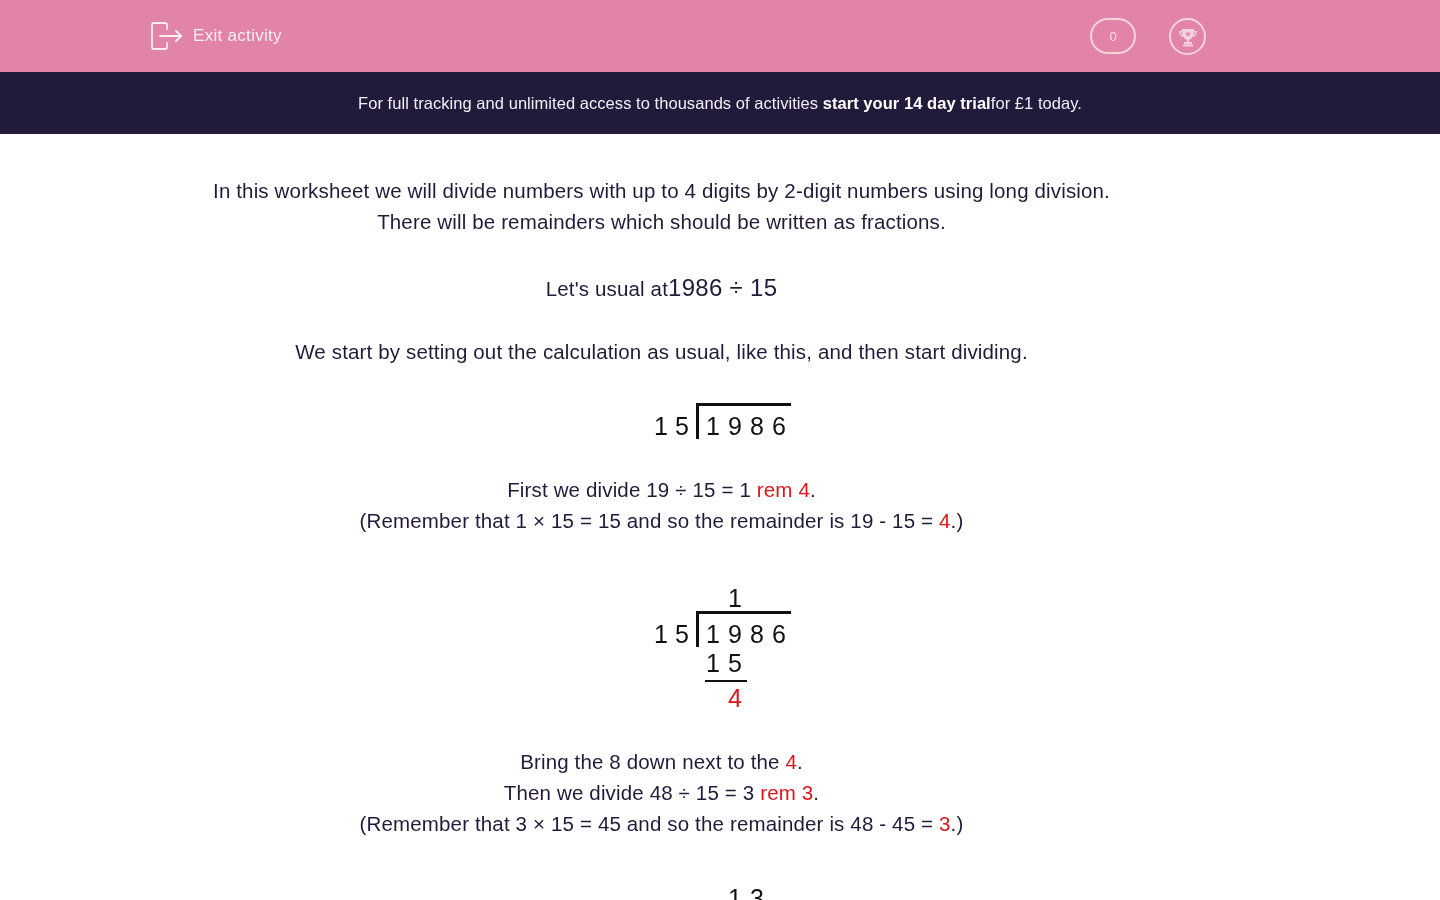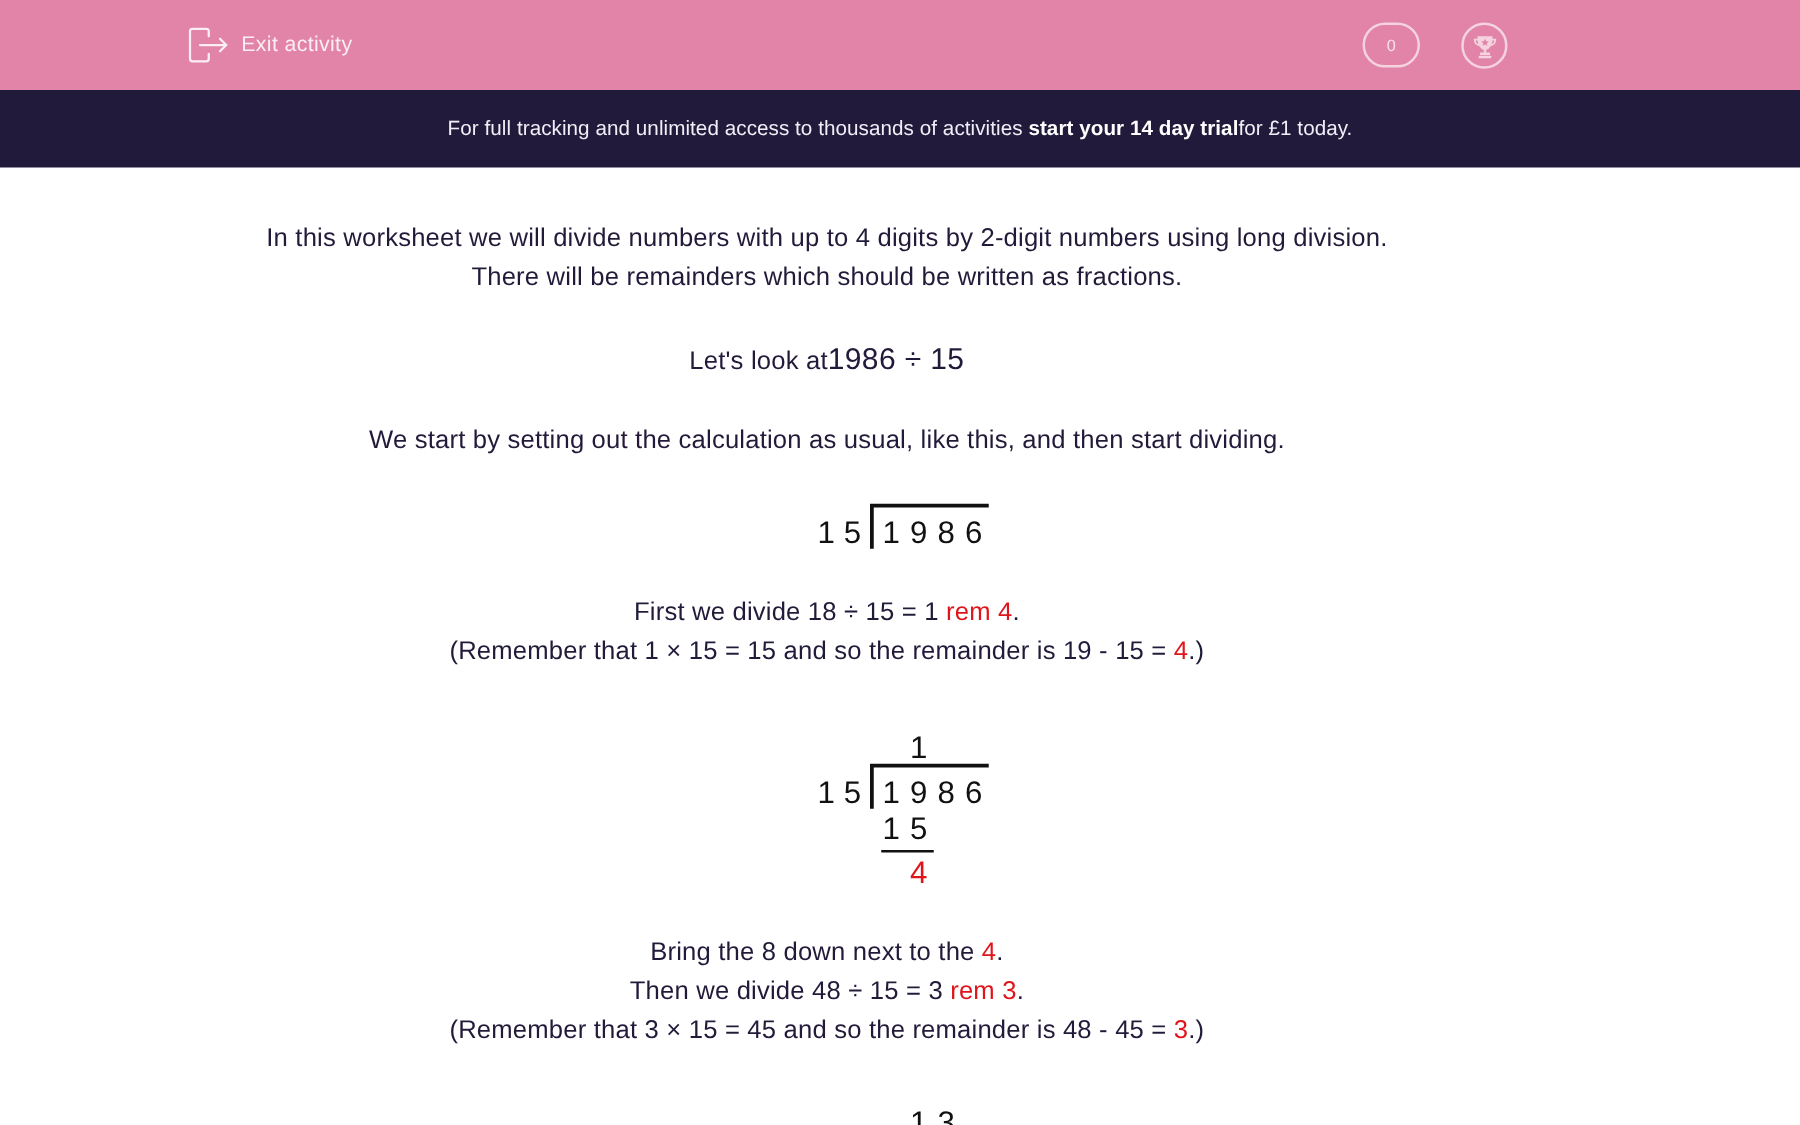--- a/index.html
+++ b/index.html
@@ -103,7 +103,7 @@
   <div class="line" style="top:76px;">There will be remainders which should be written as fractions.</div>
 
   <div class="line" style="top:140px;">
-    <span>Let's look at</span><span class="expr">1986 ÷ 15</span>
+    <span>Let's usual at</span><span class="expr">1986 ÷ 15</span>
   </div>
 
   <div class="line" style="top:206px;">We start by setting out the calculation as usual, like this, and then start dividing.</div>

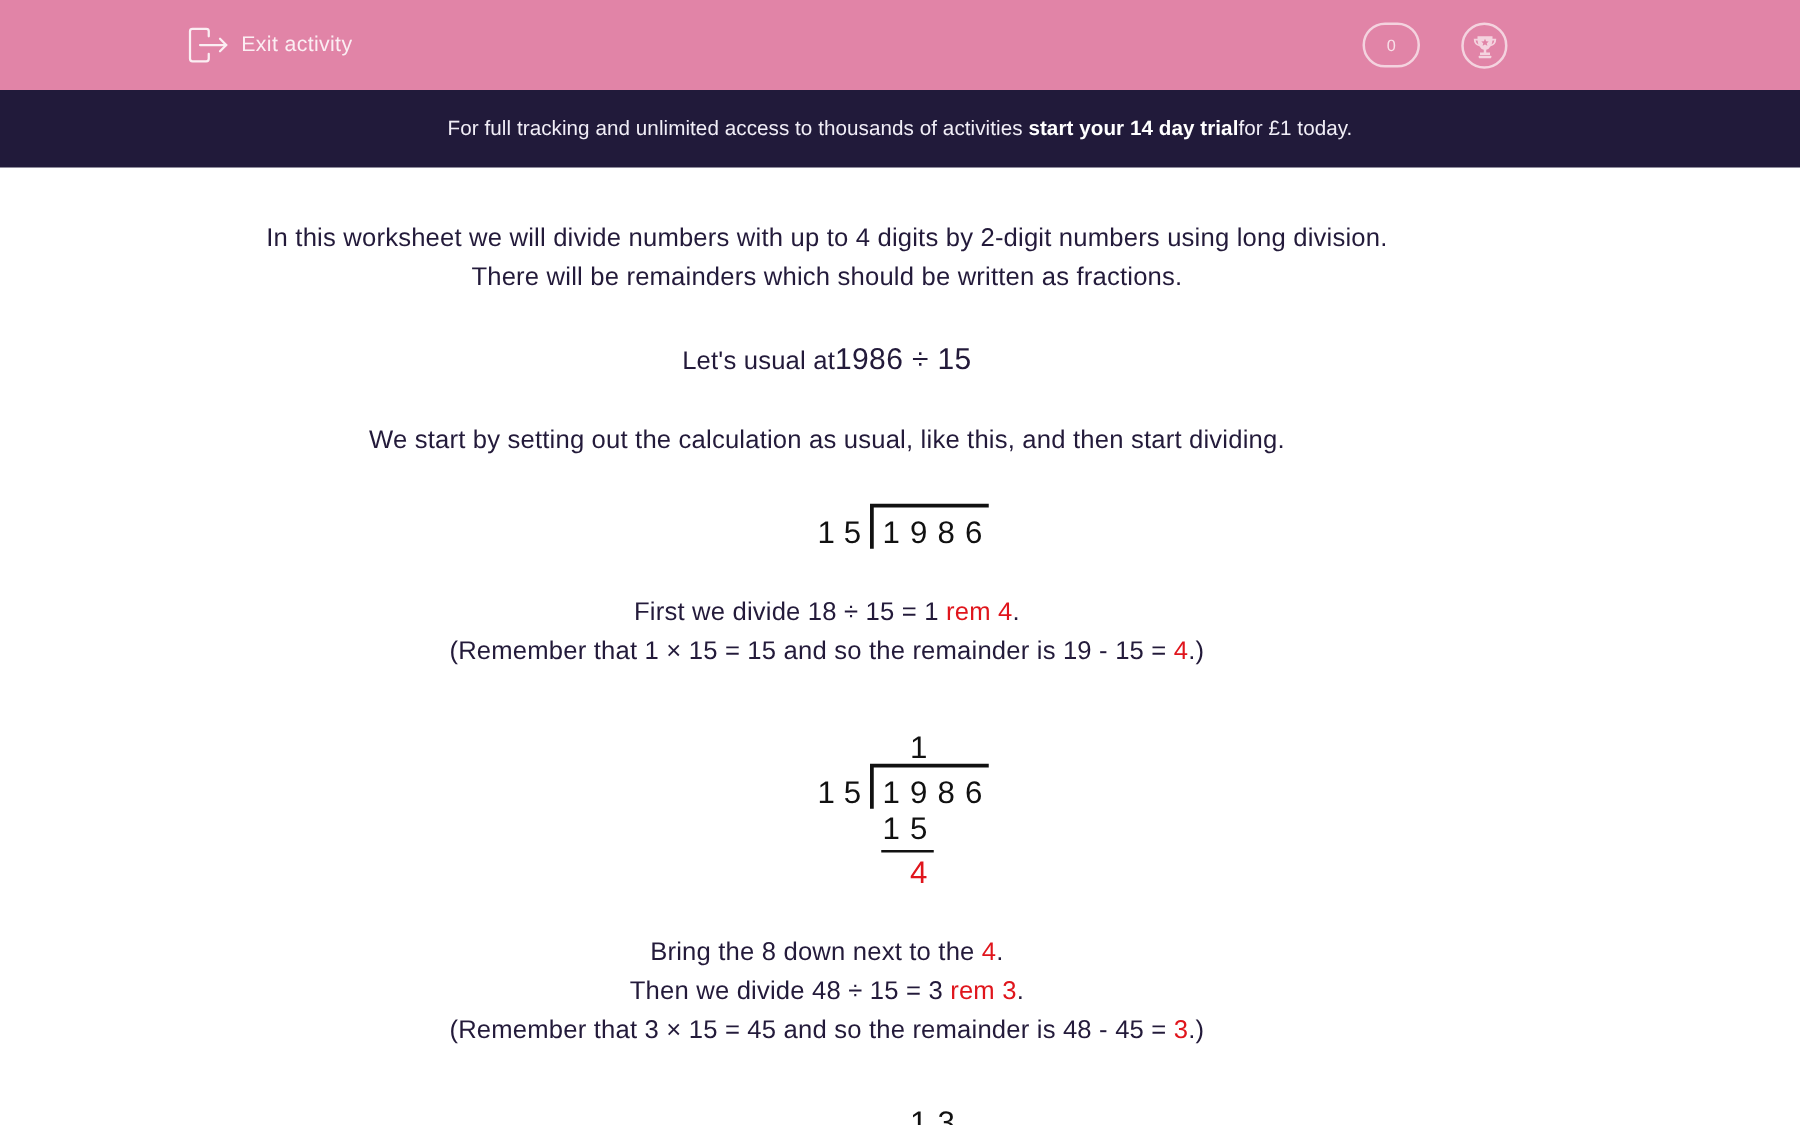--- a/index.html
+++ b/index.html
@@ -120,7 +120,7 @@
   </div>
 
   <div class="line" style="top:344px;">
-    <span>First we divide 18 ÷ 15 = 1 </span><span class="red">rem 4</span><span>.</span>
+    <span>First we divide 19 ÷ 15 = 1 </span><span class="red">rem 4</span><span>.</span>
   </div>
   <div class="line" style="top:375px;">
     <span>(Remember that 1 × 15 = 15 and so the remainder is 19 - 15 = </span><span class="red">4</span><span>.)</span>

